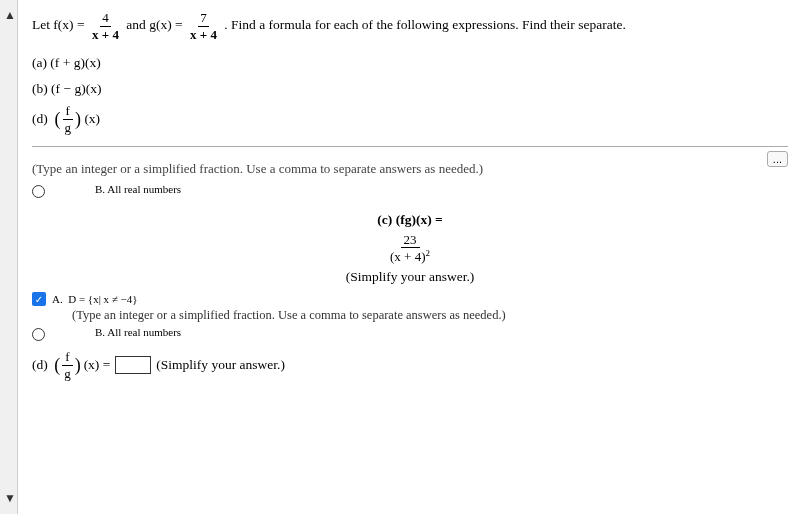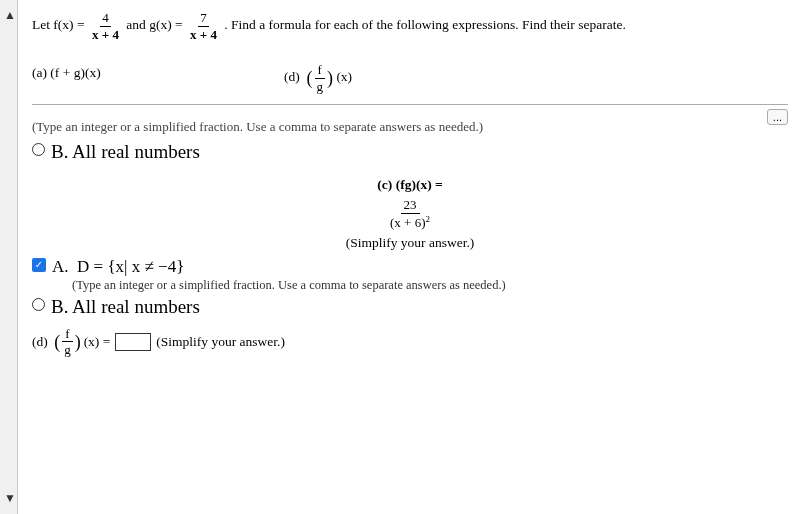--- a/index.html
+++ b/index.html
@@ -53,7 +53,7 @@
       display: flex;
       align-items: flex-end;
       gap: 0;
-      margin-bottom: 20px;
+      margin-bottom: 10px;
       line-height: 1.5;
     }
     .header-text {

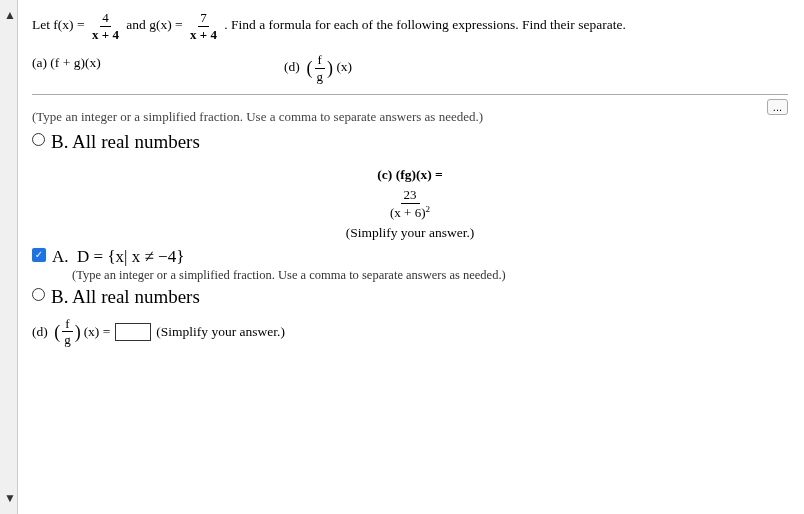--- a/index.html
+++ b/index.html
@@ -81,8 +81,8 @@
 
     .expressions-grid {
       display: grid;
-      grid-template-columns: 1fr 1fr 1fr;
-      gap: 10px 0;
+      grid-template-columns: 1fr;
+      gap: 4px 0;
       margin-bottom: 10px;
       margin-top: 4px;
     }

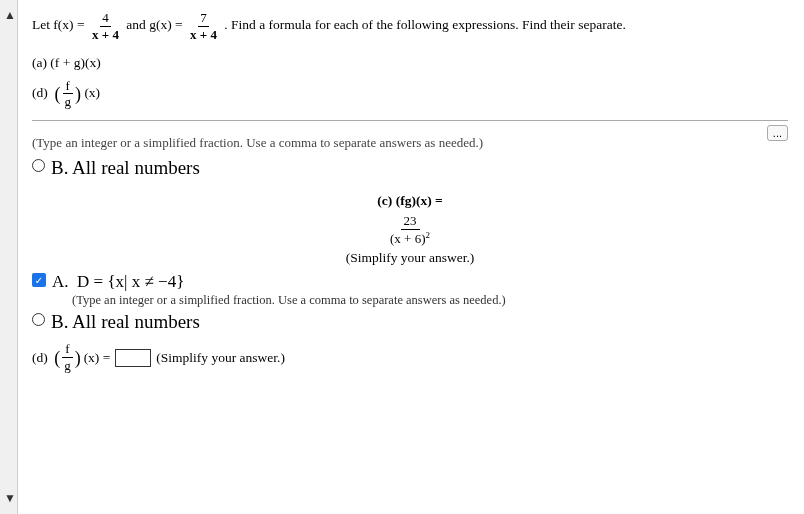--- a/index.html
+++ b/index.html
@@ -292,6 +292,9 @@
         <span>(a) (f + g)(x)</span>
       </div>
       <div class="expr-item">
+        <span>(b) (f − g)(x)</span>
+      </div>
+      <div class="expr-item">
         <span>
           (d)&nbsp;
           <span class="paren-frac">

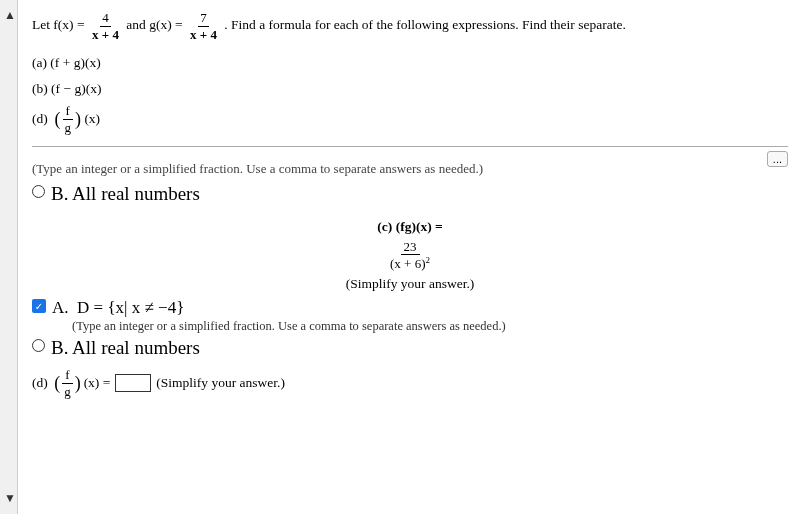--- a/index.html
+++ b/index.html
@@ -132,7 +132,8 @@
       background: #fff;
     }
     .radio-label {
-      font-size: 19px;
+      font-size: 11px;
+      margin-left: 44px;
     }
 
     .part-label {

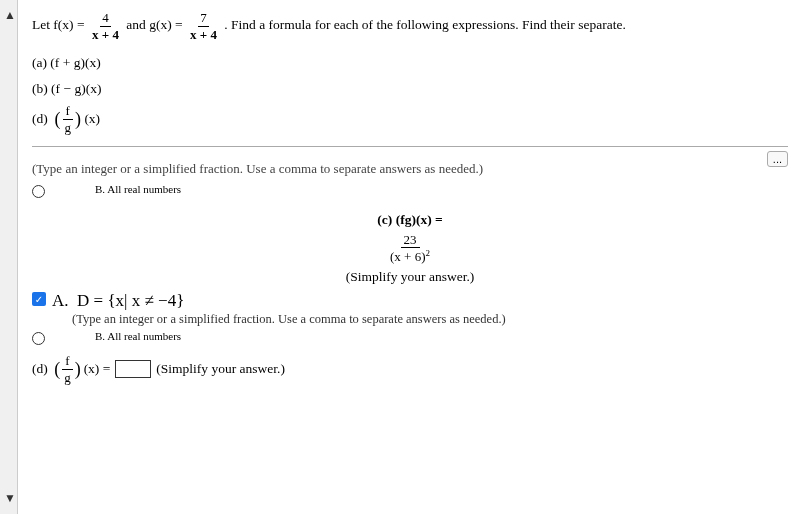--- a/index.html
+++ b/index.html
@@ -332,7 +332,7 @@
       <span class="frac-box">
         <span class="num">23</span>
         <span class="den">
-          <span>(x + 6)</span><span class="superscript">2</span>
+          <span>(x + 4)</span><span class="superscript">2</span>
         </span>
       </span>
       <span>(Simplify your answer.)</span>

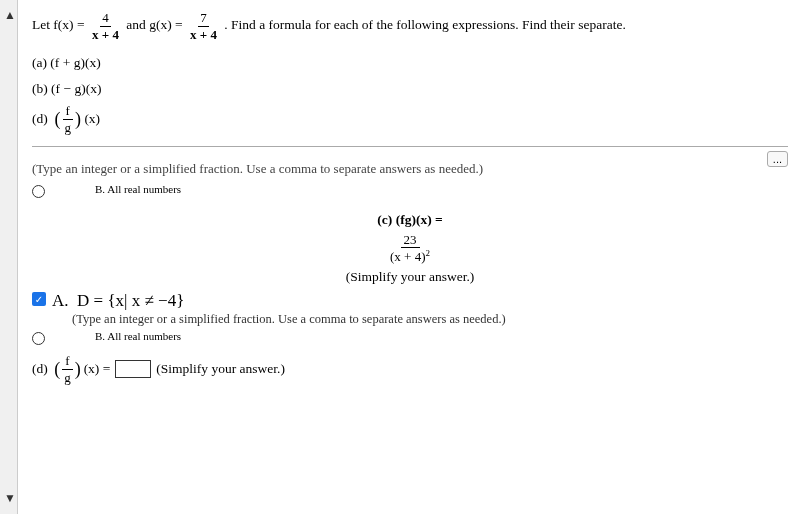--- a/index.html
+++ b/index.html
@@ -258,7 +258,7 @@
     }
 
     .set-notation {
-      font-size: 17px;
+      font-size: 11px;
     }
   </style>
 </head>

